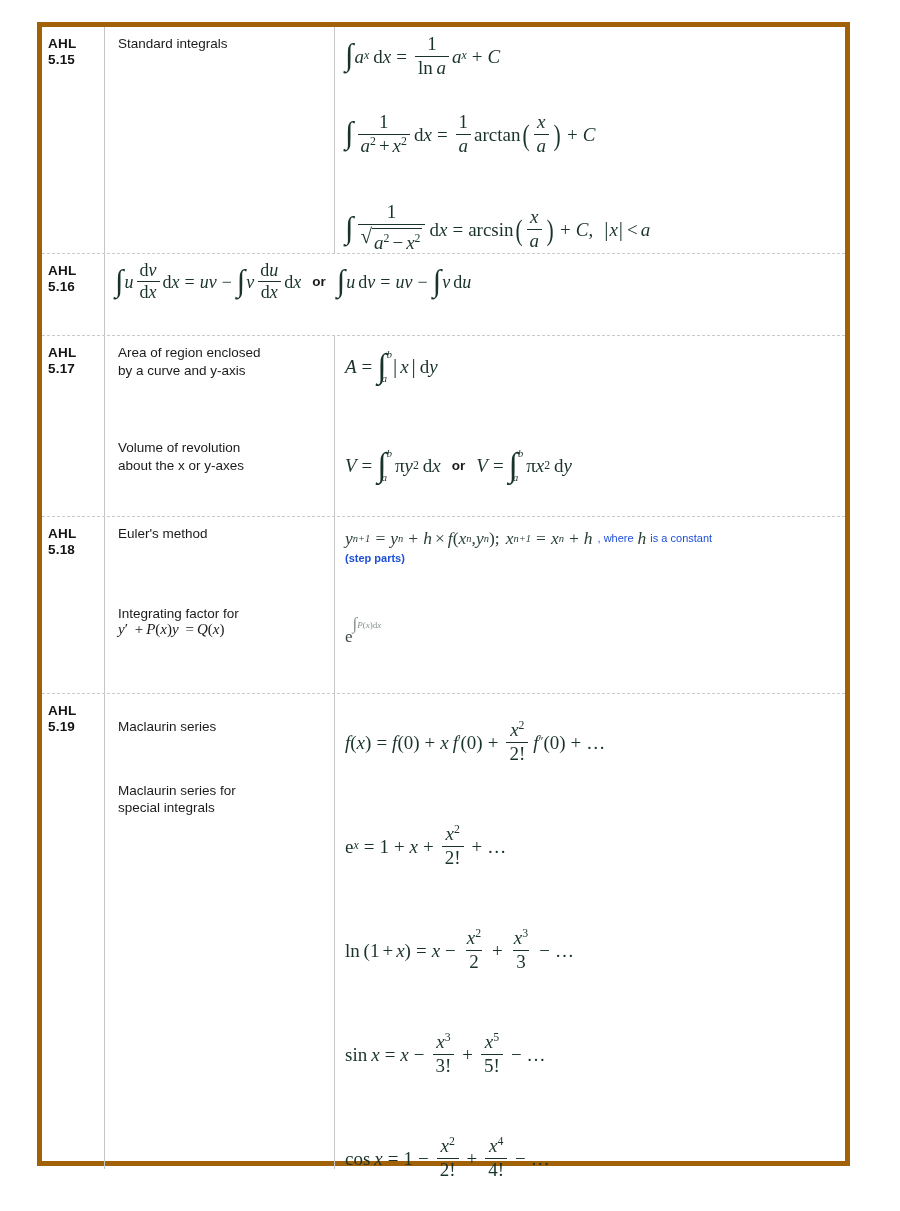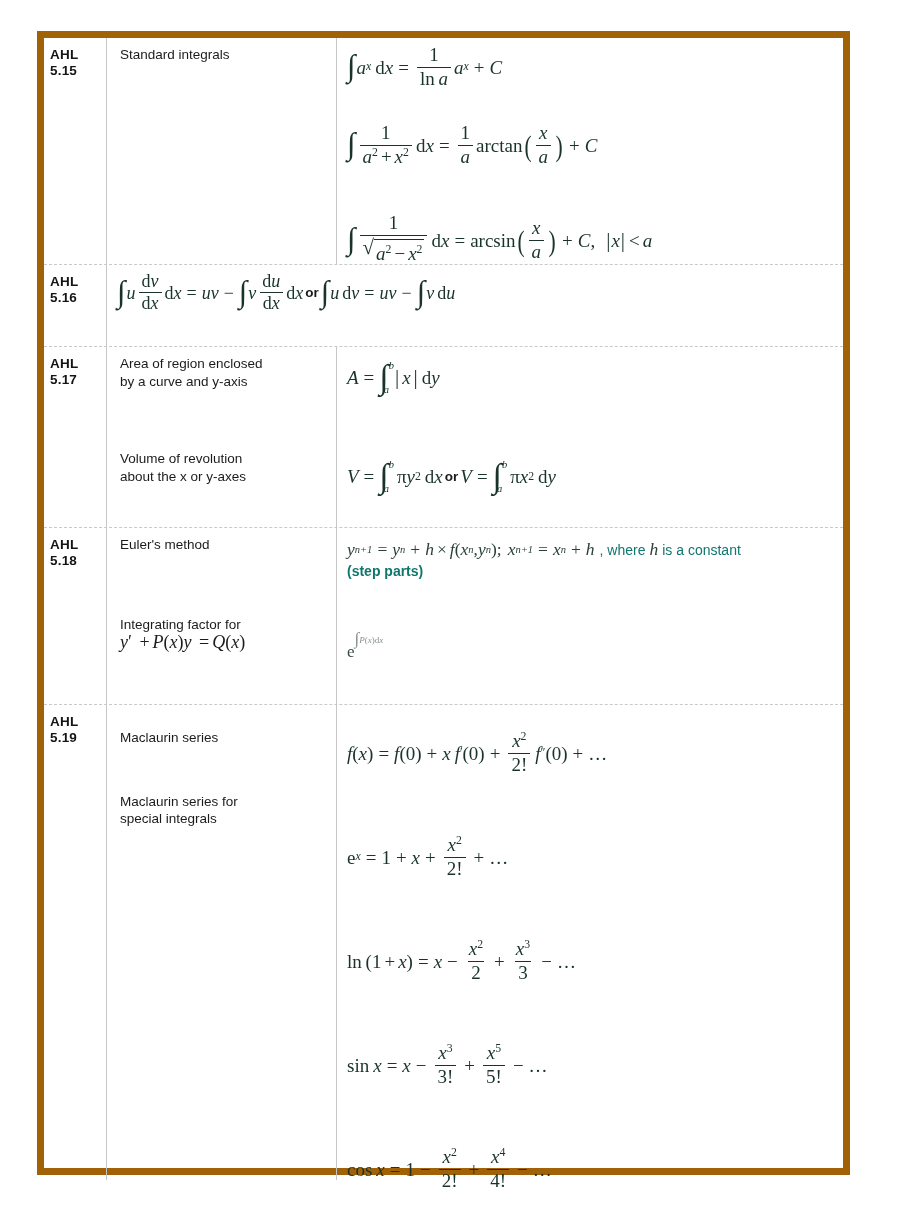--- a/index.html
+++ b/index.html
@@ -19,11 +19,11 @@
   .sheet {
     position: absolute;
     left: 37px;
-    top: 31px;
+    top: 22px;
     width: 813px;
     height: 1144px;
     box-sizing: border-box;
-    border: 7px solid #a16207;
+    border: 5px solid #a16207;
     background: #fff;
   }
 

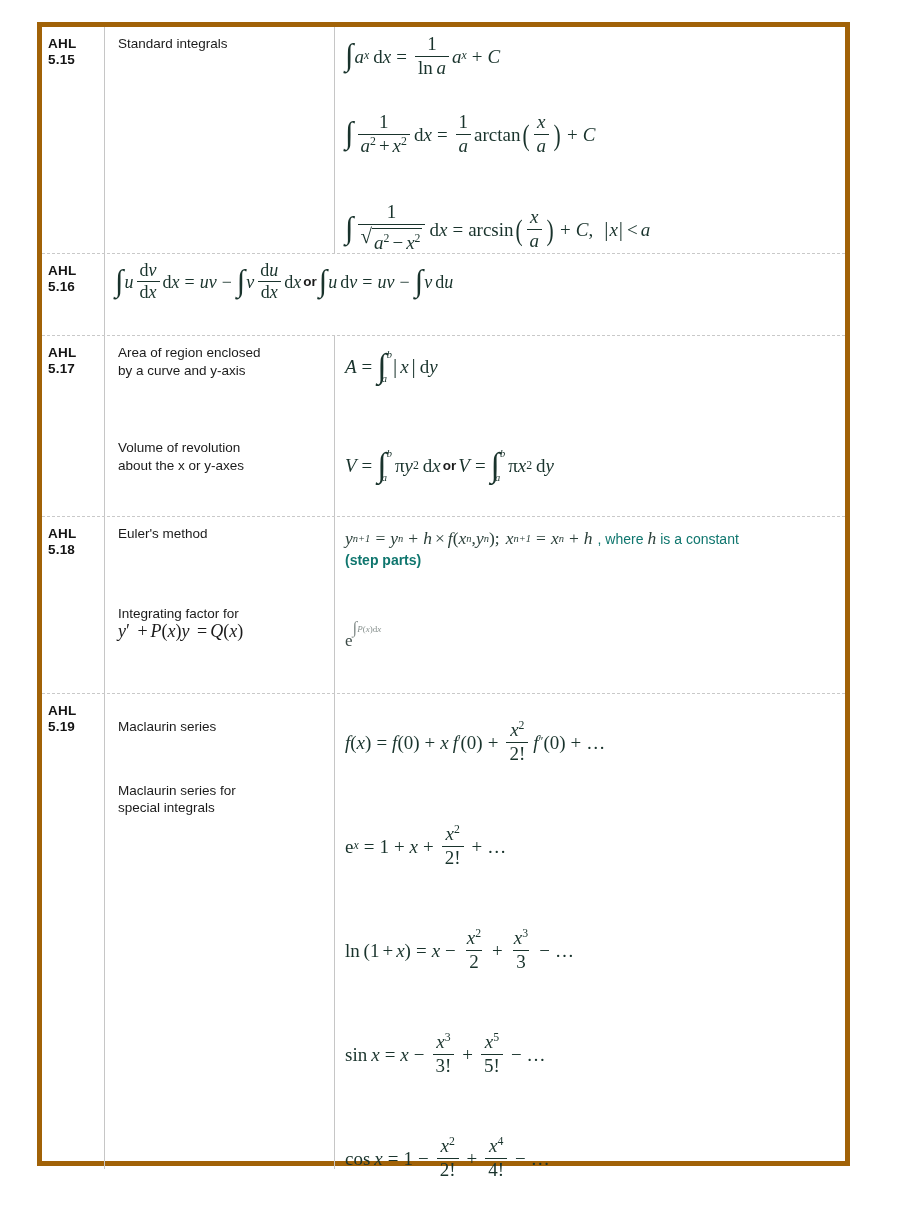--- a/index.html
+++ b/index.html
@@ -99,7 +99,7 @@
     font-style: normal;
     color: #1b1b1b;
     font-weight: bold;
-    margin: 0 2px;
+    margin: 0 11px;
   }
   .plain {
     font-family: "Liberation Sans", sans-serif;

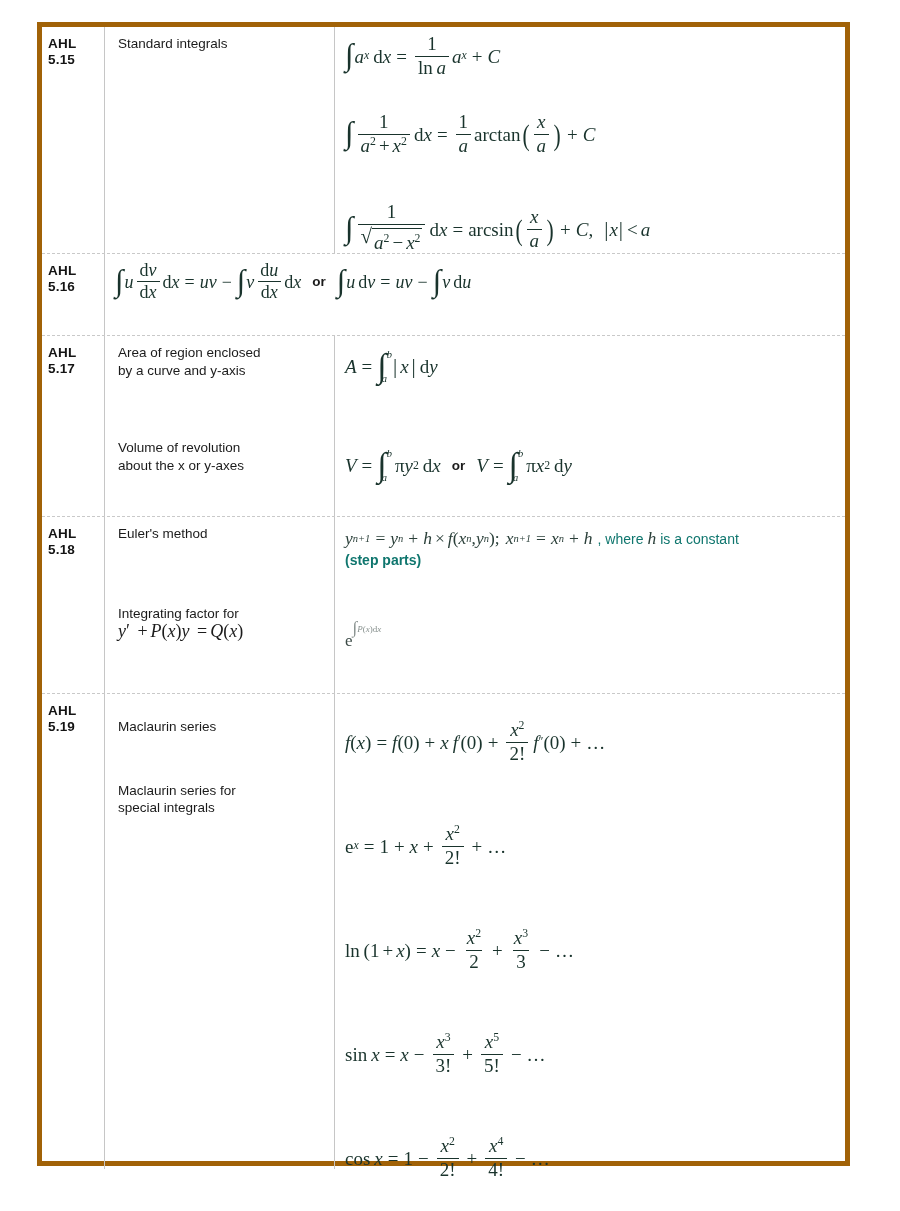--- a/index.html
+++ b/index.html
@@ -103,9 +103,9 @@
   }
   .plain {
     font-family: "Liberation Sans", sans-serif;
-    font-size: 14px;
+    font-size: 11px;
     font-style: normal;
-    color: #0f766e;
+    color: #1d4ed8;
   }
 
   

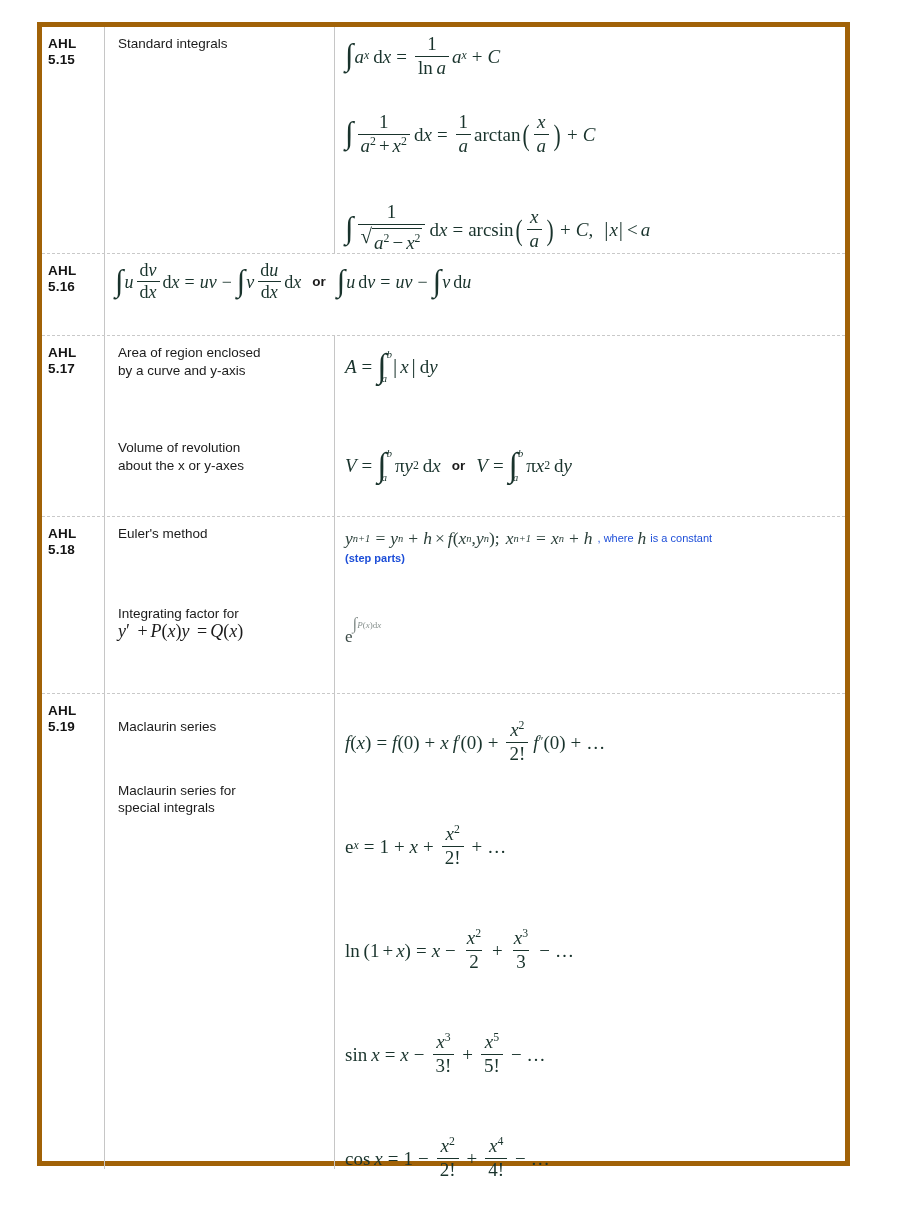--- a/index.html
+++ b/index.html
@@ -443,7 +443,7 @@
       </div>
       <div class="desc-block" style="margin-top:62px;">
         <div class="desc-line">Integrating factor for</div>
-        <div class="desc-line m" style="font-size:18px;color:#1b1b1b;display:block;">
+        <div class="desc-line m" style="font-size:15px;color:#1b1b1b;display:block;">
           <span class="mi">y</span><span class="mr">′</span>
           <span class="op tight">+</span><span class="mi">P</span><span class="mr">(</span><span class="mi">x</span><span class="mr">)</span><span class="mi">y</span>
           <span class="op tight">=</span><span class="mi">Q</span><span class="mr">(</span><span class="mi">x</span><span class="mr">)</span>

